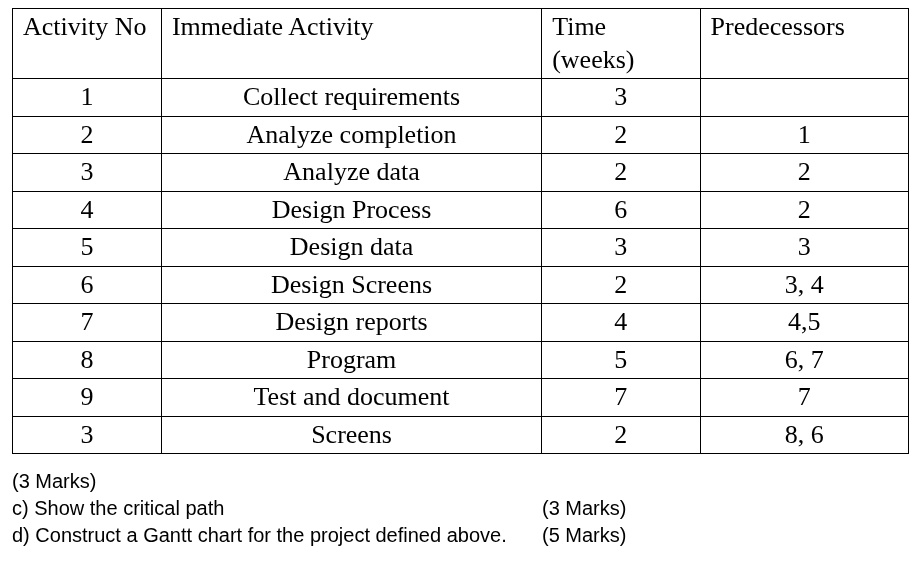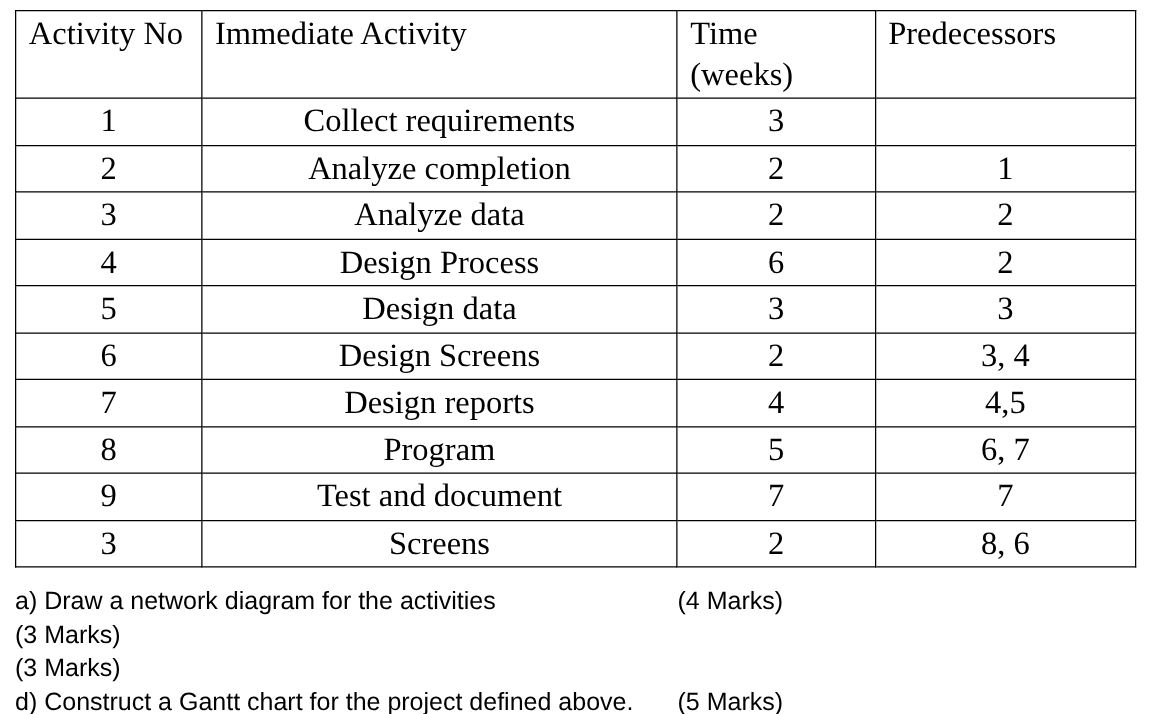--- a/index.html
+++ b/index.html
@@ -136,10 +136,6 @@
 
 <div class="questions" id="qlist">
     <div class="q-row">
-      <div class="q-text">a) Draw a network diagram for the activities</div>
-      <div class="q-marks">(4 Marks)</div>
-    </div>
-    <div class="q-row">
       <div class="q-marks">(3 Marks)</div>
     </div>
     <div class="q-row">

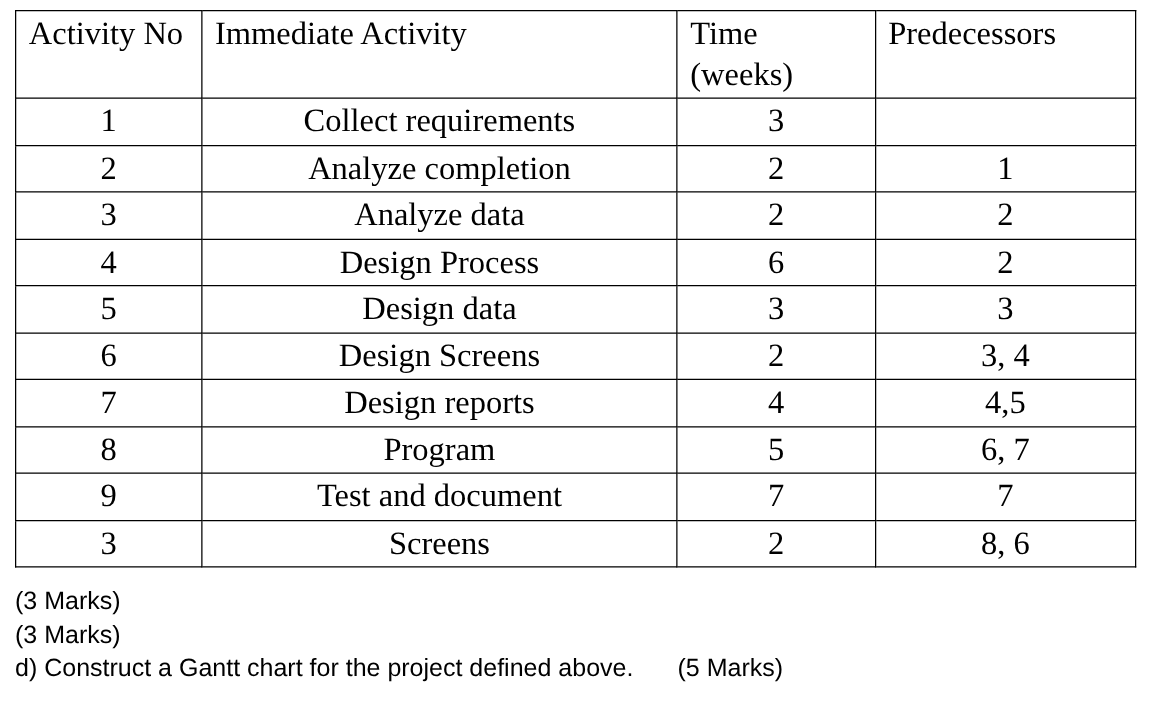--- a/index.html
+++ b/index.html
@@ -139,6 +139,7 @@
       <div class="q-marks">(3 Marks)</div>
     </div>
     <div class="q-row">
+      <div class="q-text">c) Show the critical path</div>
       <div class="q-marks">(3 Marks)</div>
     </div>
     <div class="q-row">

